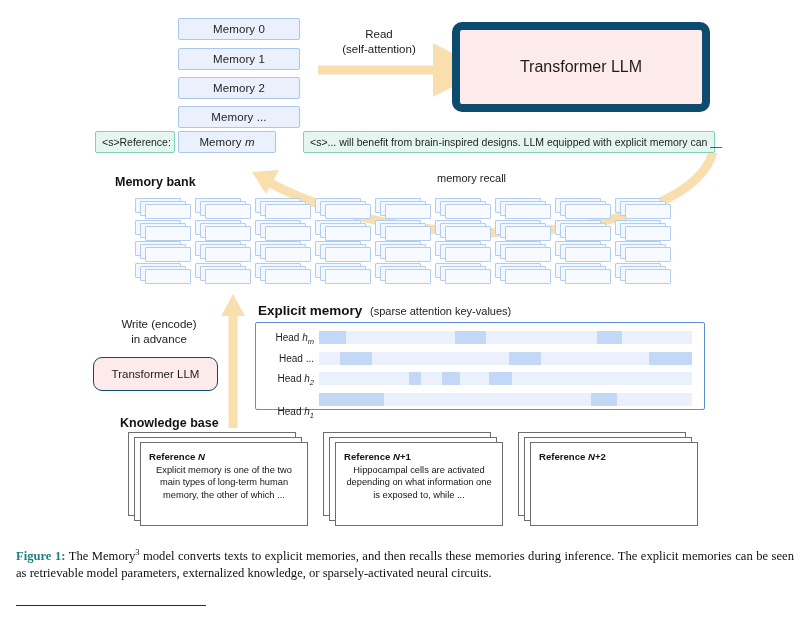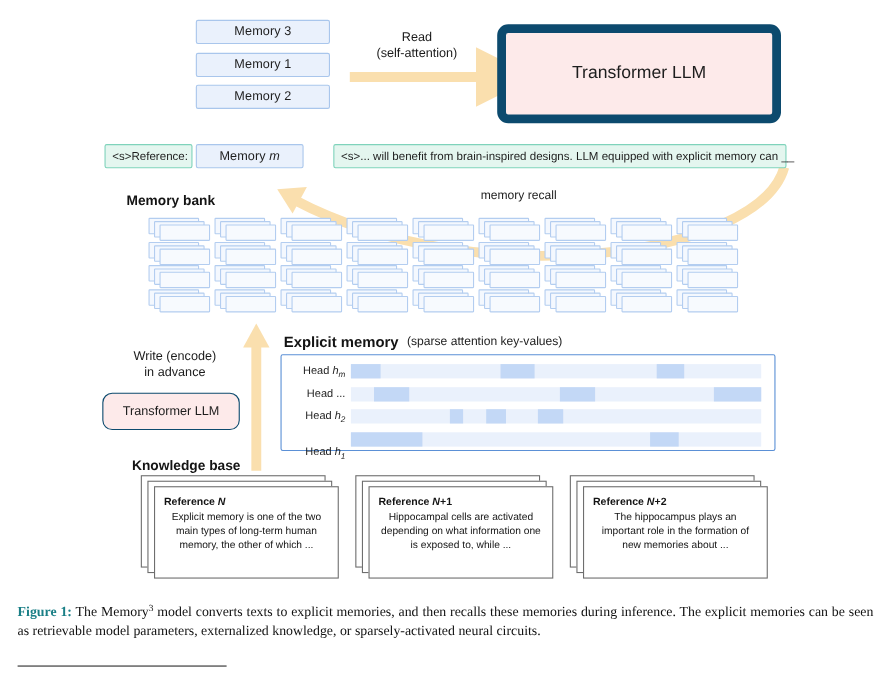--- a/index.html
+++ b/index.html
@@ -196,7 +196,7 @@
     </g>
   </svg>
 
-  <div class="abs mem-box" style="left:178px; top:18px; width:122px; height:22px;">Memory 3</div>
+  <div class="abs mem-box" style="left:178px; top:18px; width:122px; height:22px;">Memory 0</div>
   <div class="abs mem-box" style="left:178px; top:48px; width:122px; height:22px;">Memory 1</div>
   <div class="abs mem-box" style="left:178px; top:77px; width:122px; height:22px;">Memory 2</div>
   <div class="abs mem-box" style="left:178px; top:131px; width:98px; height:22px;">

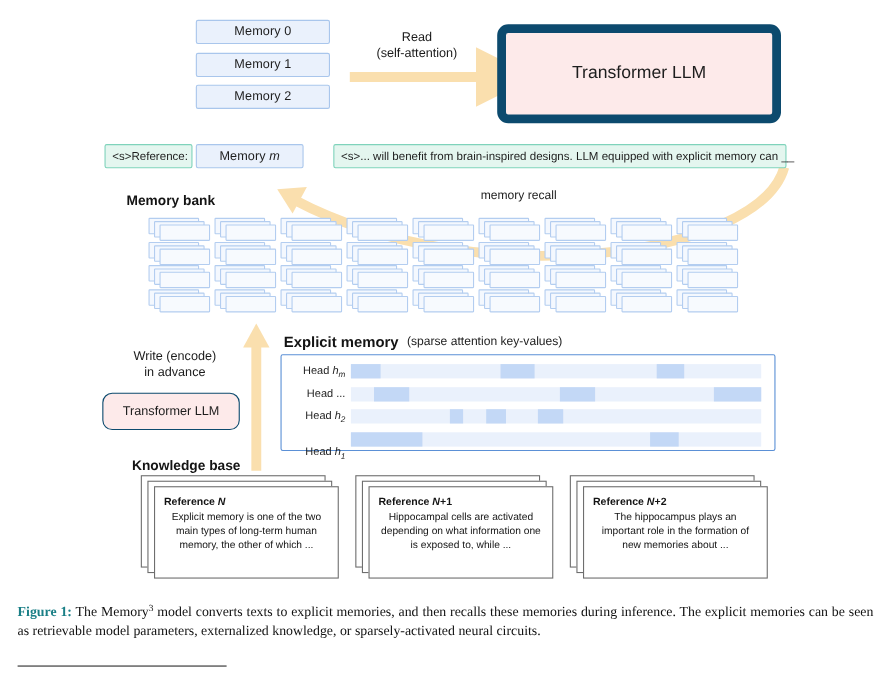--- a/index.html
+++ b/index.html
@@ -199,6 +199,7 @@
   <div class="abs mem-box" style="left:178px; top:18px; width:122px; height:22px;">Memory 0</div>
   <div class="abs mem-box" style="left:178px; top:48px; width:122px; height:22px;">Memory 1</div>
   <div class="abs mem-box" style="left:178px; top:77px; width:122px; height:22px;">Memory 2</div>
+  <div class="abs mem-box" style="left:178px; top:106px; width:122px; height:22px;">Memory ...</div>
   <div class="abs mem-box" style="left:178px; top:131px; width:98px; height:22px;">
     <span>Memory&nbsp;<i>m</i></span>
   </div>

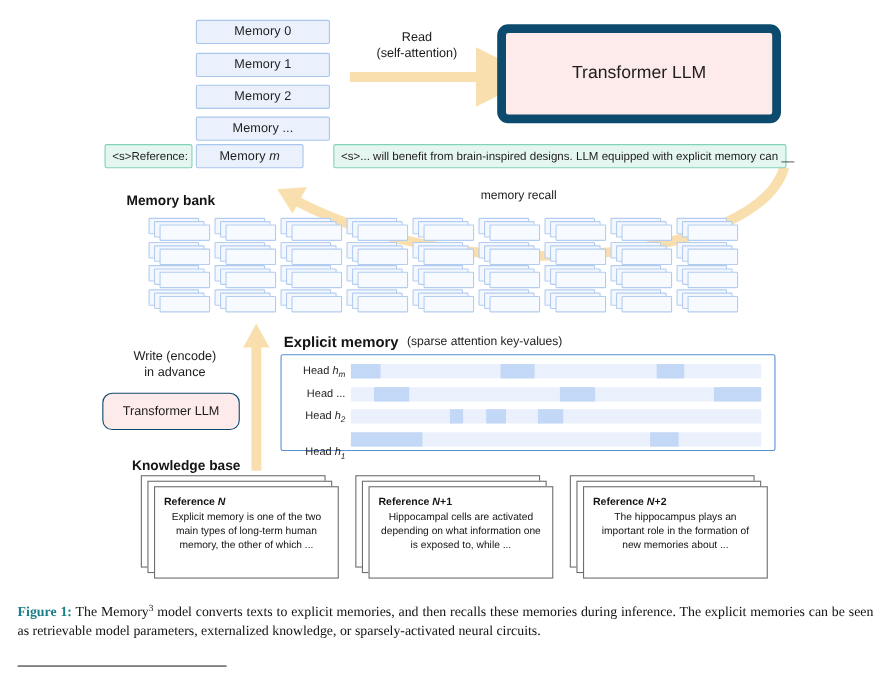--- a/index.html
+++ b/index.html
@@ -458,7 +458,6 @@
     <div class="sheet s1"></div>
     <div class="ref-body">
       <div class="ref-title">Reference&nbsp;<i>N</i>+2</div>
-      <div class="ref-text">The hippocampus plays an important role in the formation of new memories about ...</div>
     </div>
   </div>
 

